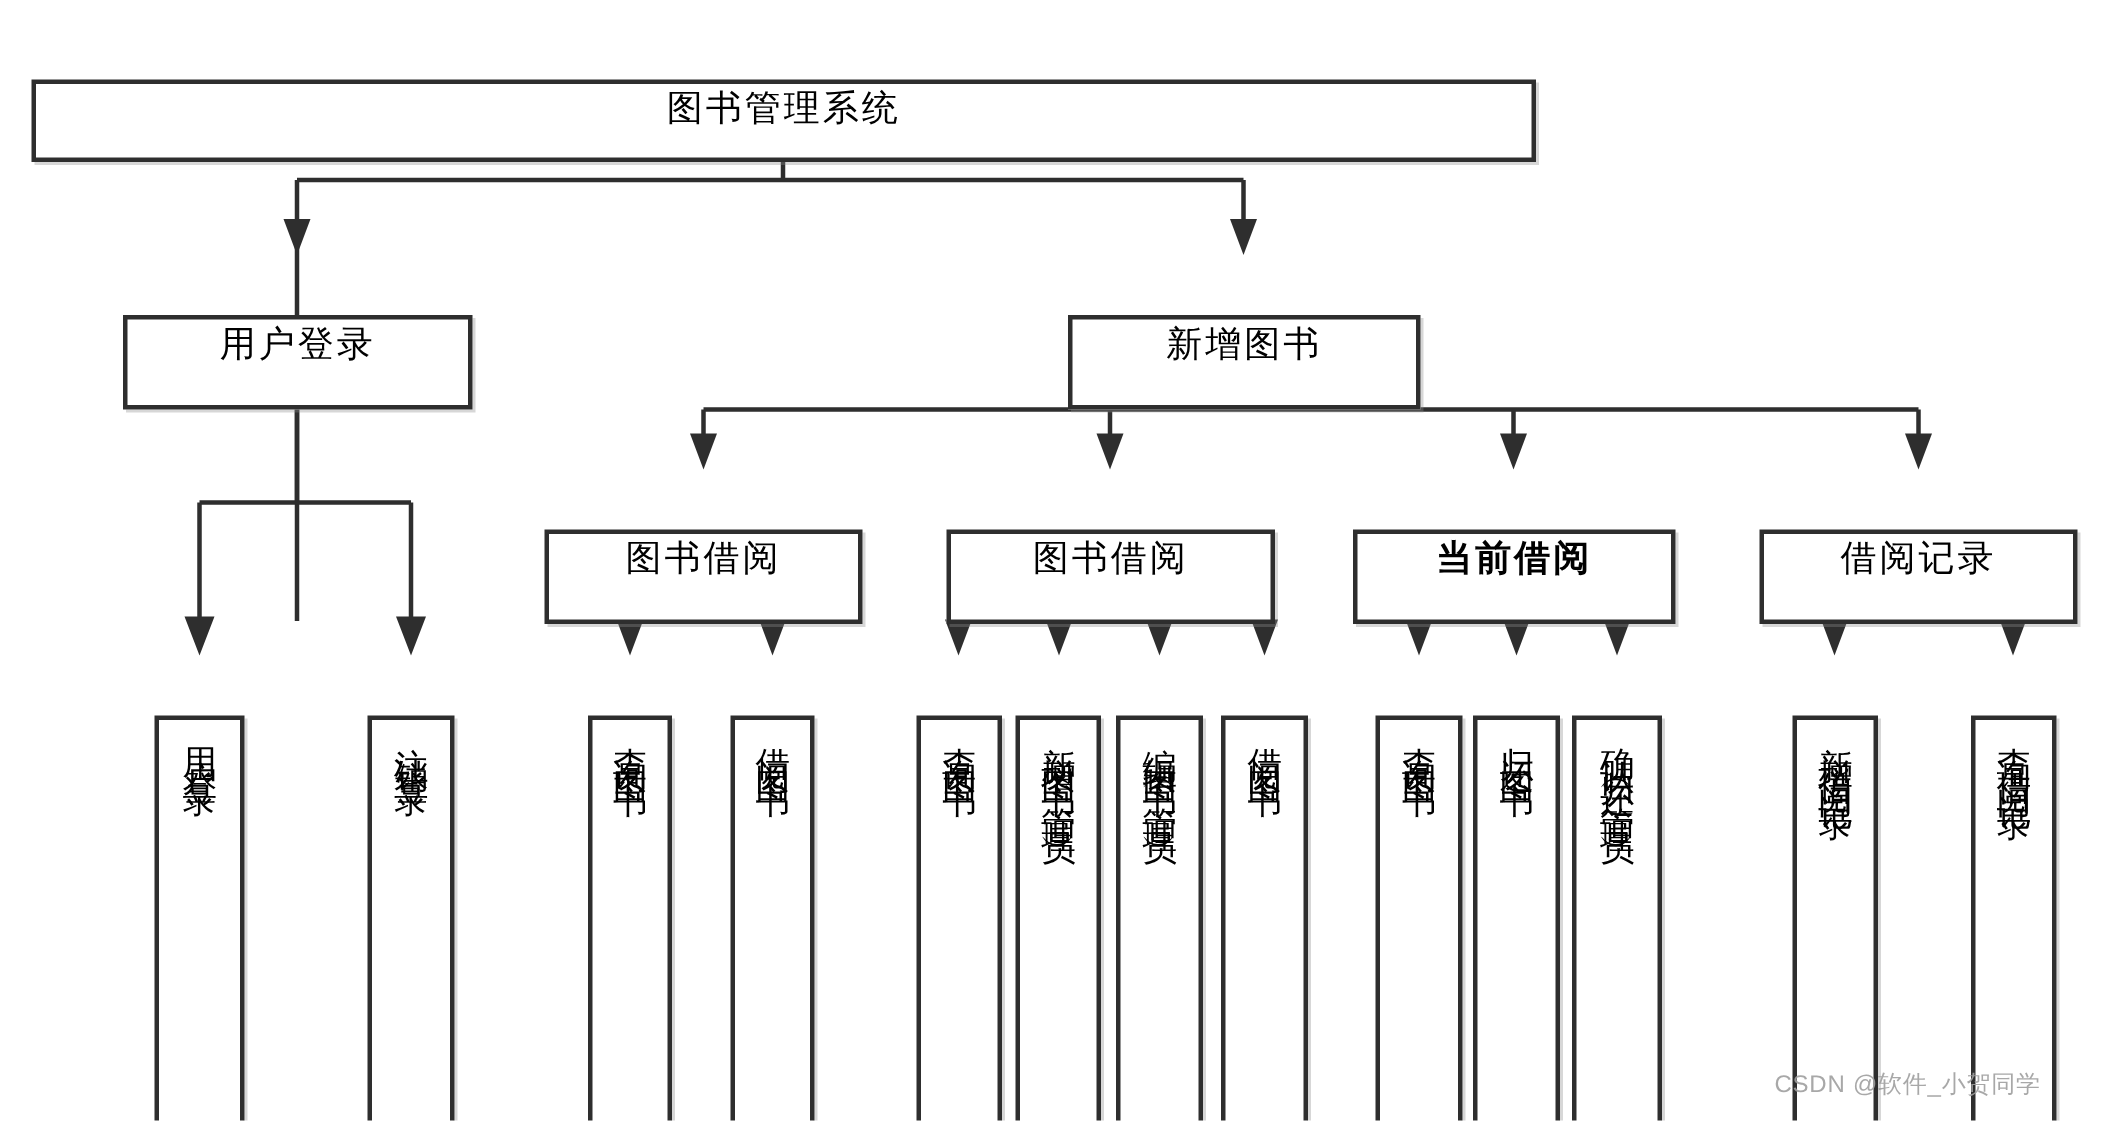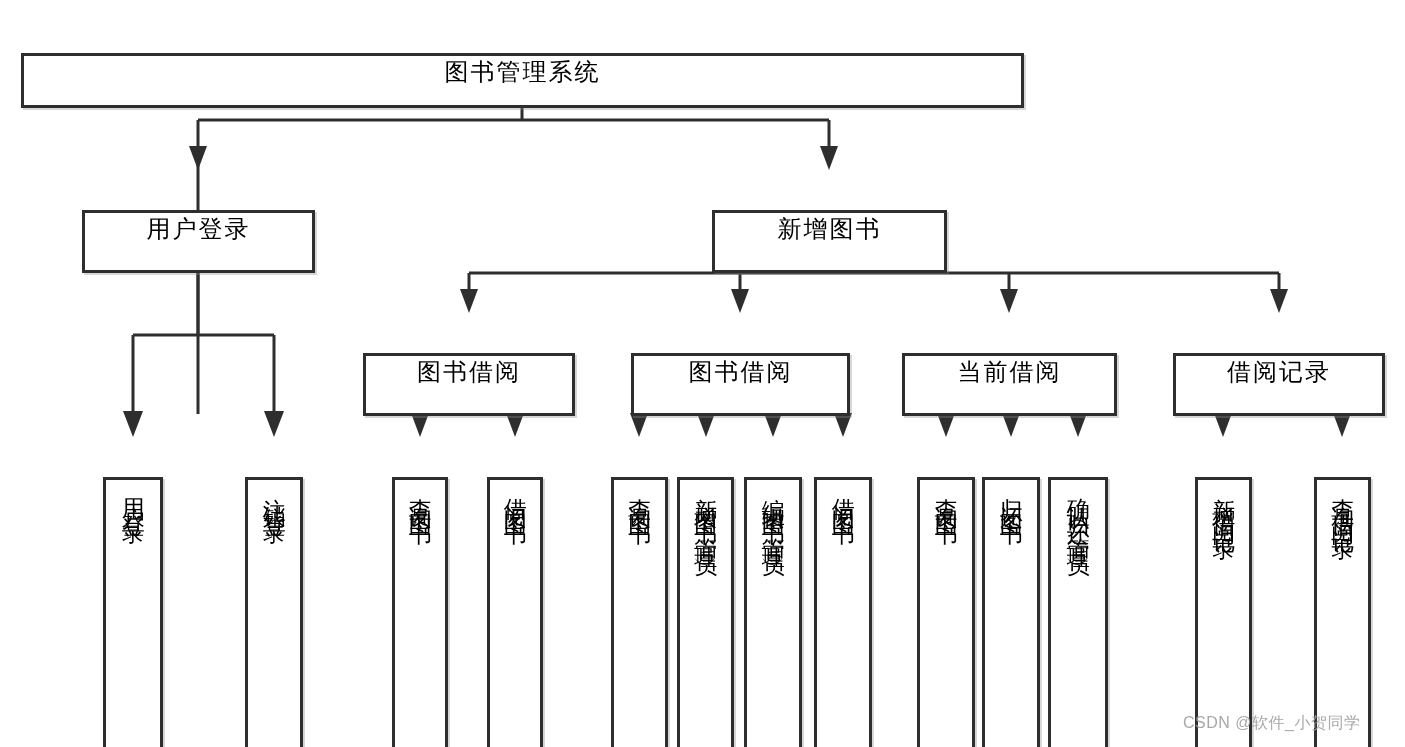--- a/index.html
+++ b/index.html
@@ -123,7 +123,7 @@
   <div class="node" style="left:631px; top:313px; width:219px; height:63px;">
     <span class="hlabel">图书借阅</span>
   </div>
-  <div class="node" style="left:902px; top:313px; width:215px; height:63px;">
+  <div class="node" style="left:902px; top:313px; width:215px; height:63px;font-weight:bold;">
     <span class="hlabel">当前借阅</span>
   </div>
   <div class="node" style="left:1173px; top:313px; width:212px; height:63px;">

